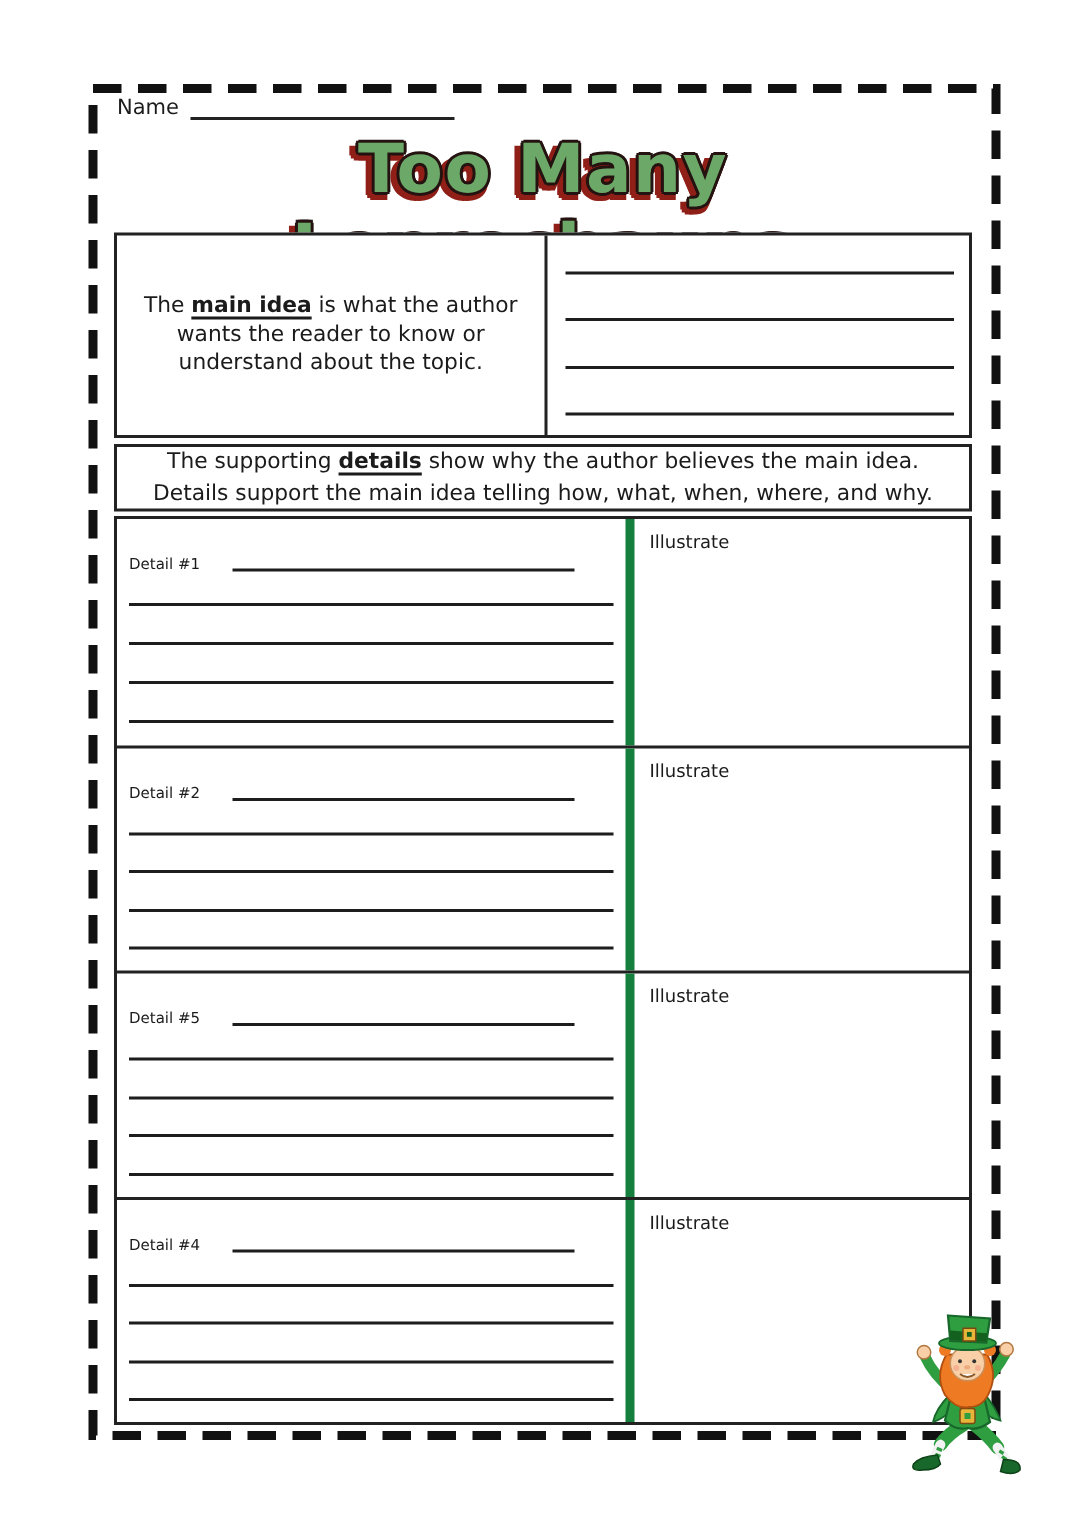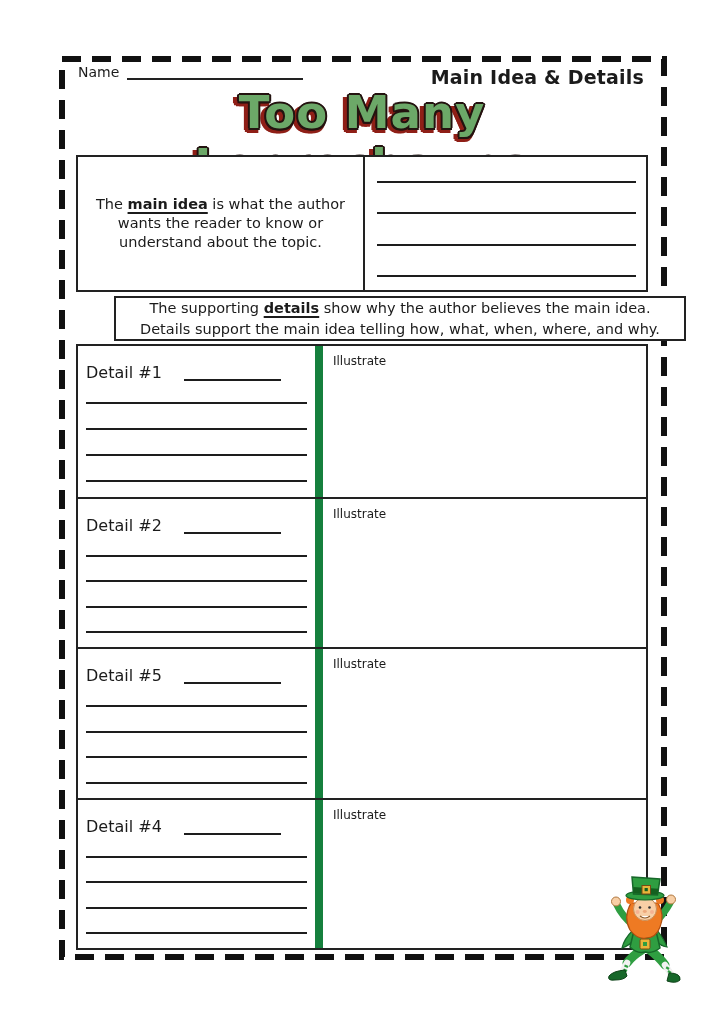--- a/index.html
+++ b/index.html
@@ -79,7 +79,6 @@
       <span>Name</span>
       <span class="name-line"></span>
     </div>
-    <div class="topic-label">Main Idea &amp; Details</div>
     <div class="title">Too Many Leprechauns</div>
 
     <div class="main-idea-box">

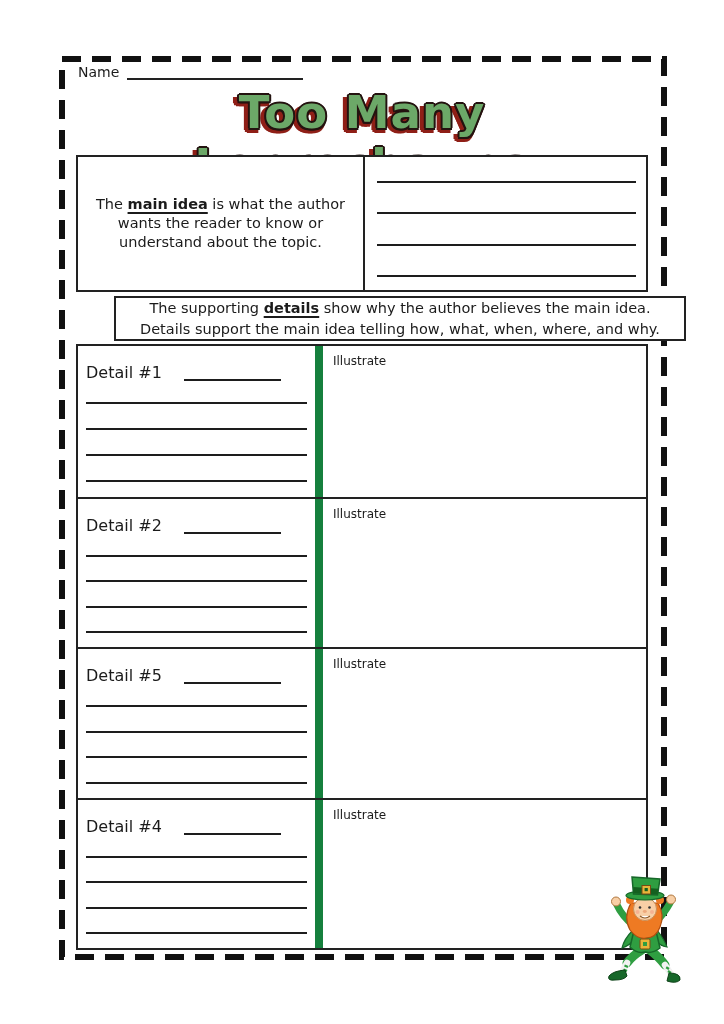--- a/index.html
+++ b/index.html
@@ -44,7 +44,7 @@
   .details-banner{position:absolute;left:76px;top:296px;width:572px;height:45px;
     border:2px solid #222;box-sizing:border-box;background:#fff;
     display:flex;flex-direction:column;justify-content:flex-end;align-items:center;
-    font-size:14.5px;line-height:1.4;margin-left:38px;}
+    font-size:14.5px;line-height:1.4;}
   .banner-line{white-space:nowrap;}
 
   

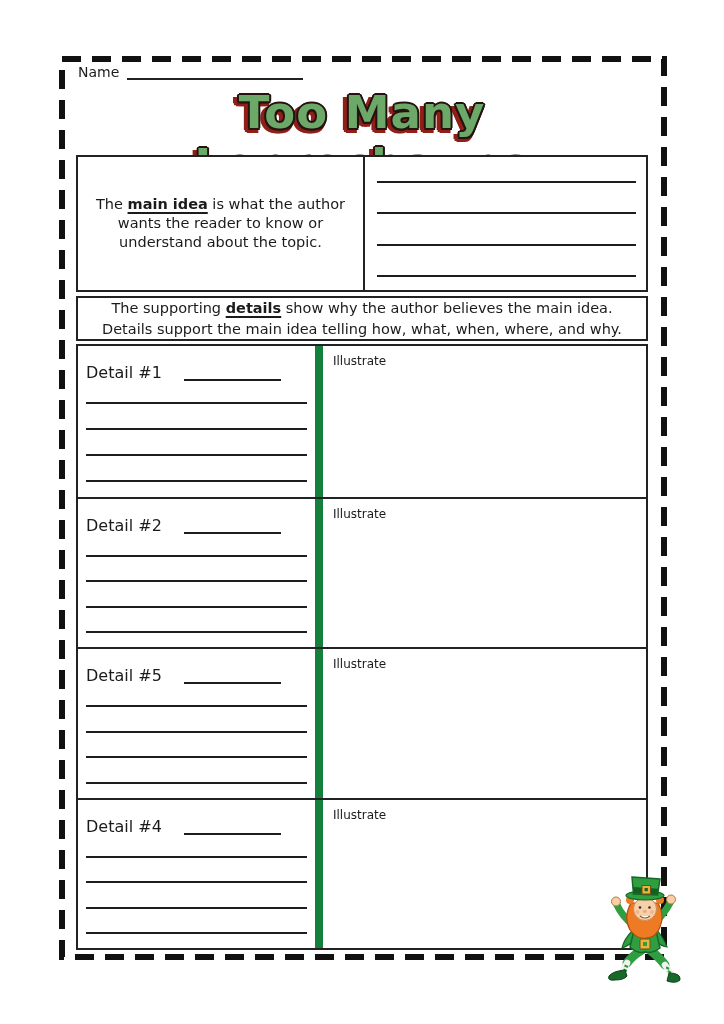--- a/index.html
+++ b/index.html
@@ -53,8 +53,8 @@
     display:grid;grid-template-rows:repeat(4,1fr);}
   .detail-row{display:flex;min-height:0;}
   .detail-row + .detail-row{border-top:2px solid #222;}
-  .d-left{width:245px;box-sizing:border-box;border-right:8px solid #15803d;
-    padding:12px 8px 10px 8px;display:flex;flex-direction:column;font-size:16px;}
+  .d-left{width:345px;box-sizing:border-box;border-right:6px solid #15803d;
+    padding:12px 8px 10px 8px;display:flex;flex-direction:column;font-size:10px;}
   .d-label-row{display:flex;align-items:flex-end;height:24px;}
   .d-label{white-space:nowrap;}
   .d-label-line{flex:1;border-bottom:2px solid #1d1d1d;margin-left:22px;margin-right:26px;margin-bottom:1px;height:0;}

